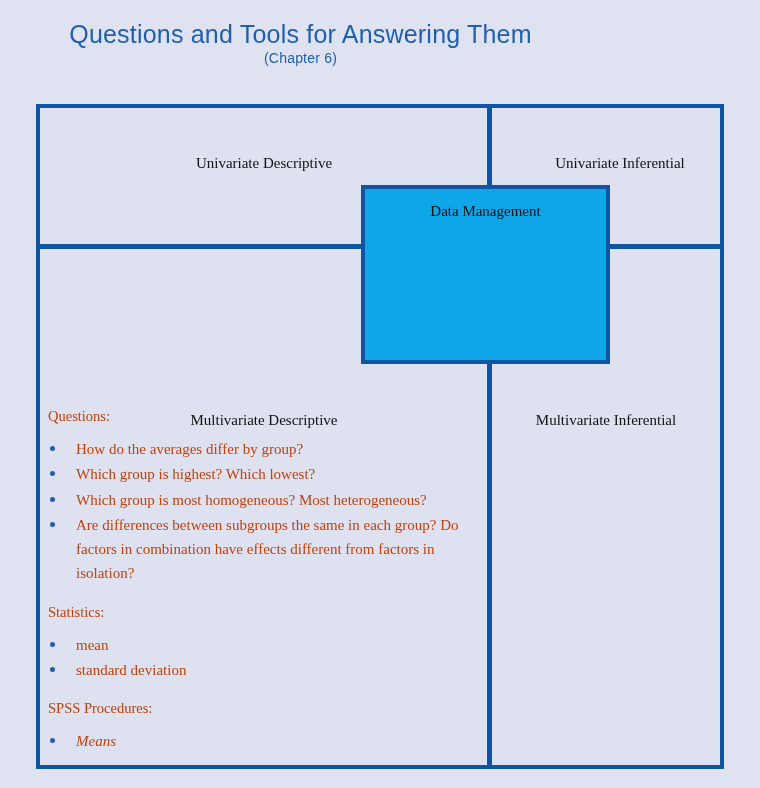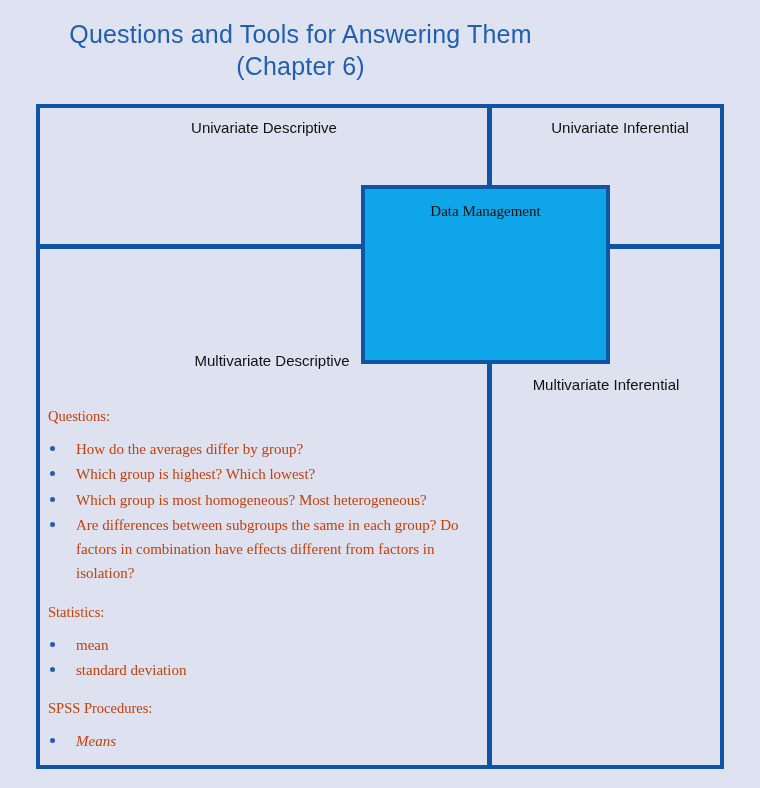--- a/index.html
+++ b/index.html
@@ -31,7 +31,7 @@
     letter-spacing: 0.2px;
   }
   .title-line-2 {
-    font-size: 25px;
+    font-size: 14px;
     letter-spacing: 0.2px;
   }
 

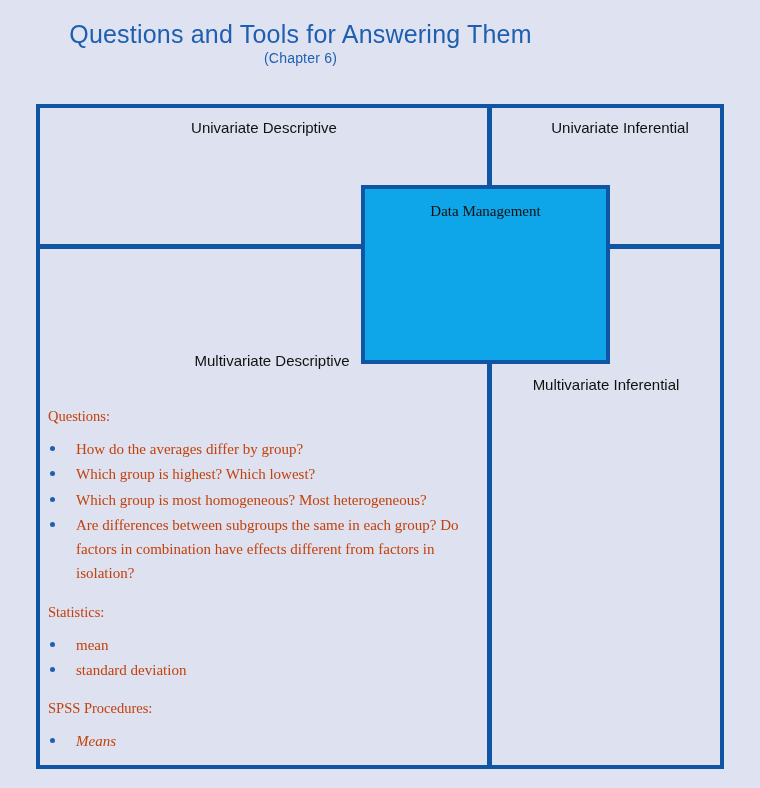--- a/index.html
+++ b/index.html
@@ -79,8 +79,9 @@
     font-size: 15px;
     color: #111111;
     text-align: center;
-    font-family: Liberation Sans, sans-serif;
+    font-family: Liberation Serif, serif;
     white-space: nowrap;
+    margin-top: 36px;
   }
   .label-uni-desc {
     left: 40px;

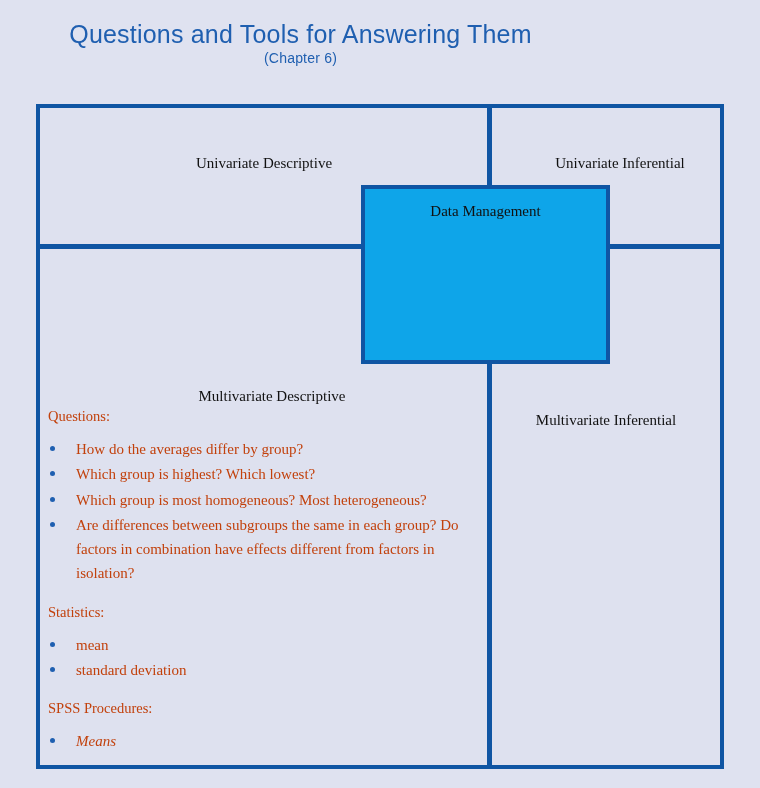--- a/index.html
+++ b/index.html
@@ -95,9 +95,8 @@
   }
   .label-multi-desc {
     left: 40px;
-    top: 352px;
+    top: 376px;
     width: 448px;
-    padding-left: 8px;
   }
   .label-multi-inf {
     left: 492px;

